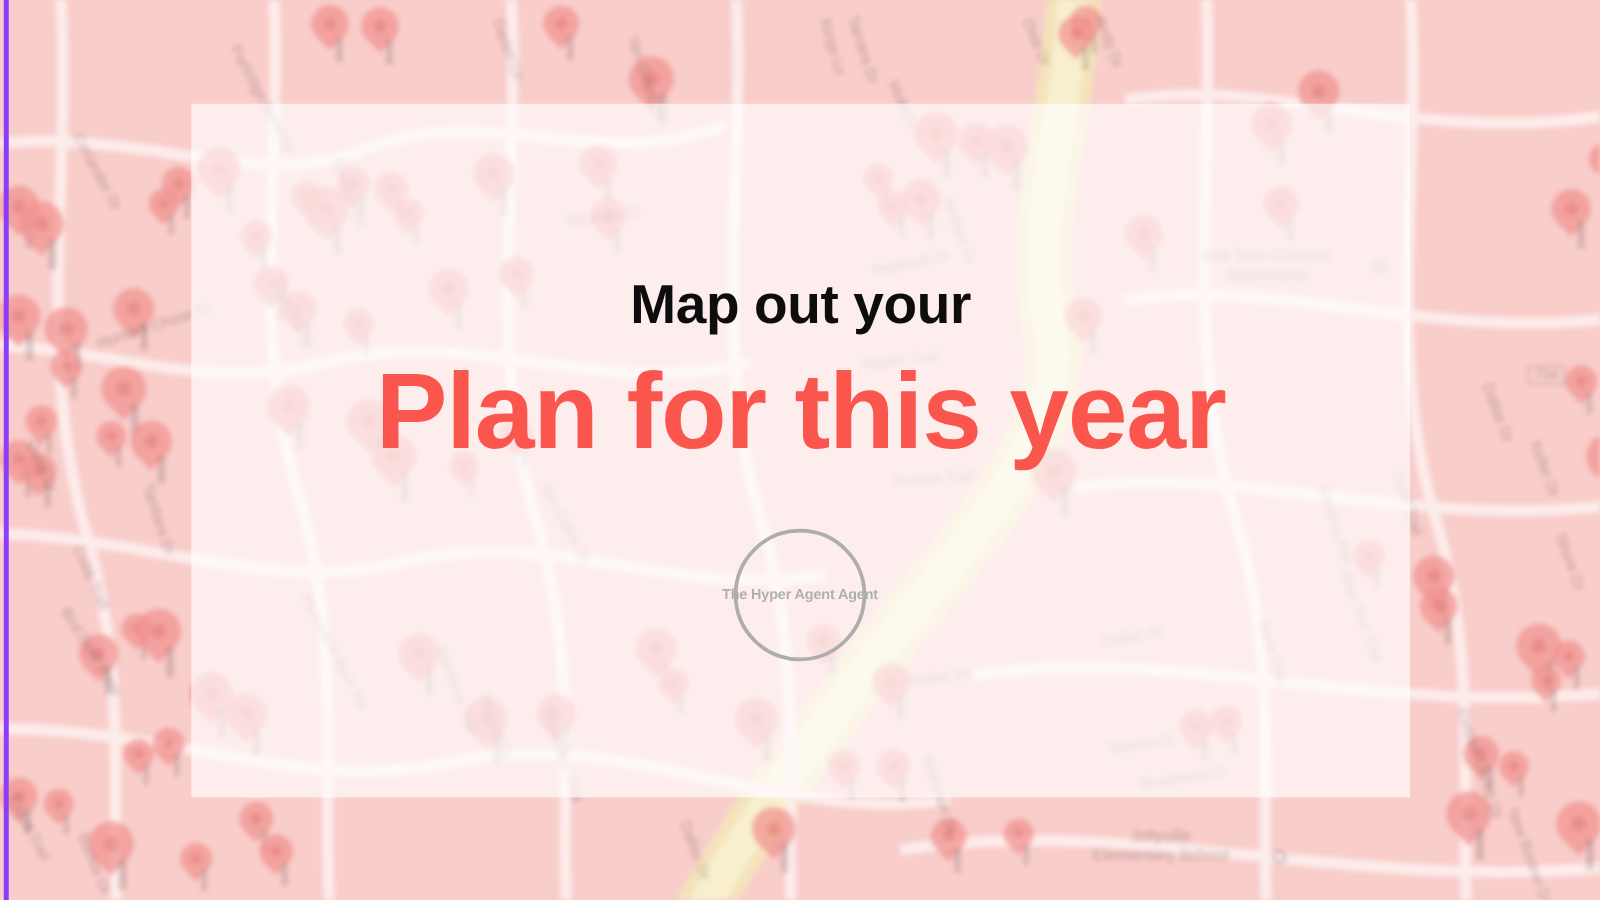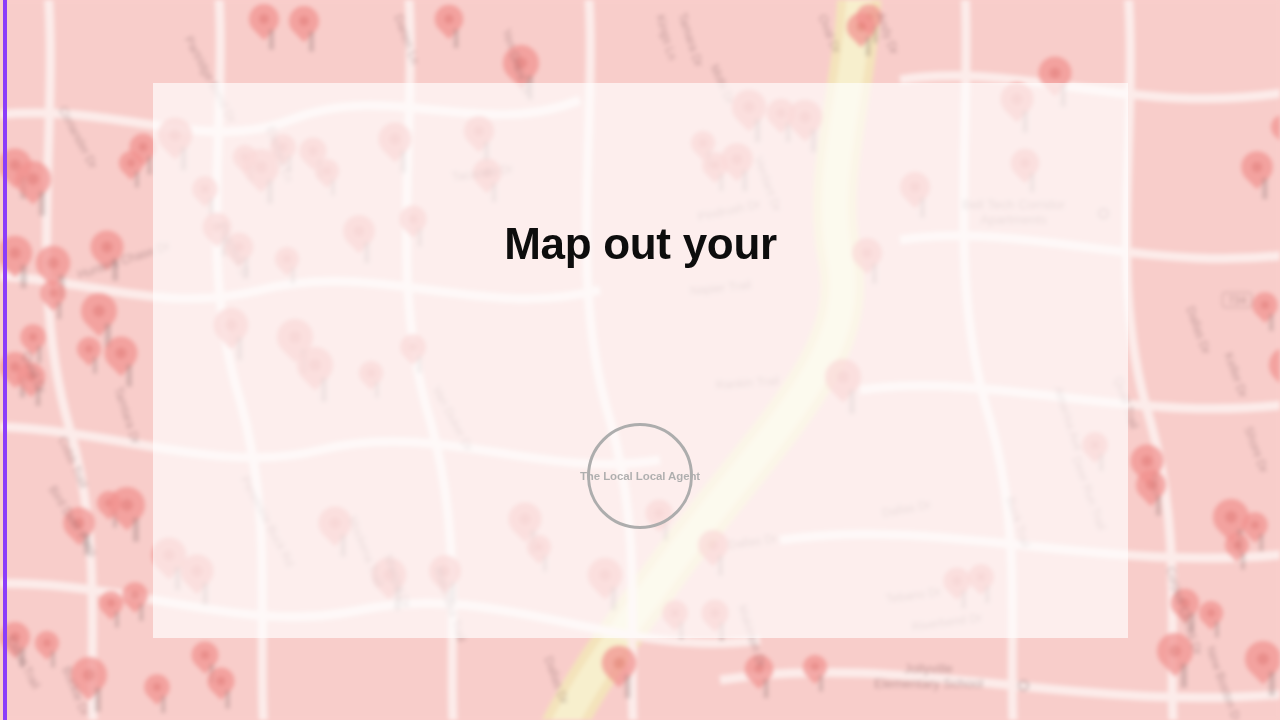--- a/index.html
+++ b/index.html
@@ -341,6 +341,7 @@
 <div id="text-block">
   <div id="eyebrow">Map out your</div>
   <div id="headline">
+    <span class="hl-line">Plan for this year</span>
   </div>
 </div>
 

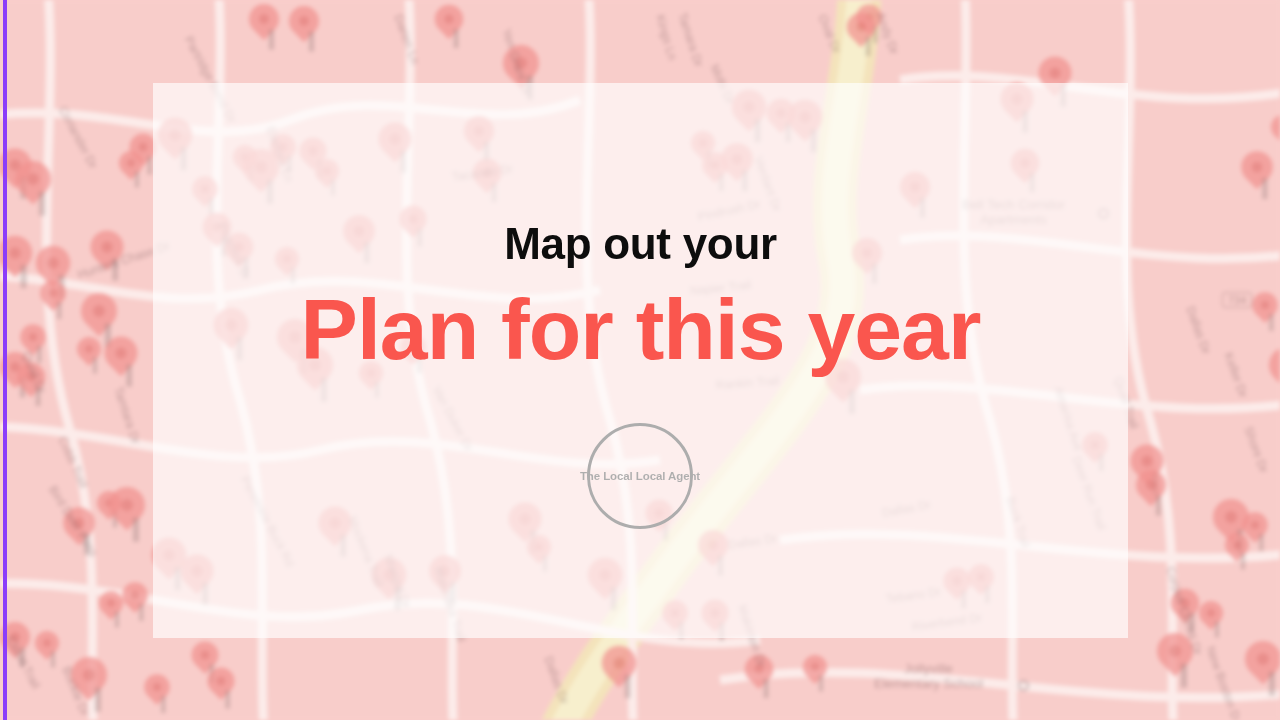--- a/index.html
+++ b/index.html
@@ -347,7 +347,7 @@
 
 <div id="logo">
   <div id="logo-ring"></div>
-  <div id="logo-text">The Local Local Agent</div>
+  <div id="logo-text">The Hyper Agent Agent</div>
 </div>
 
 </body></html>

